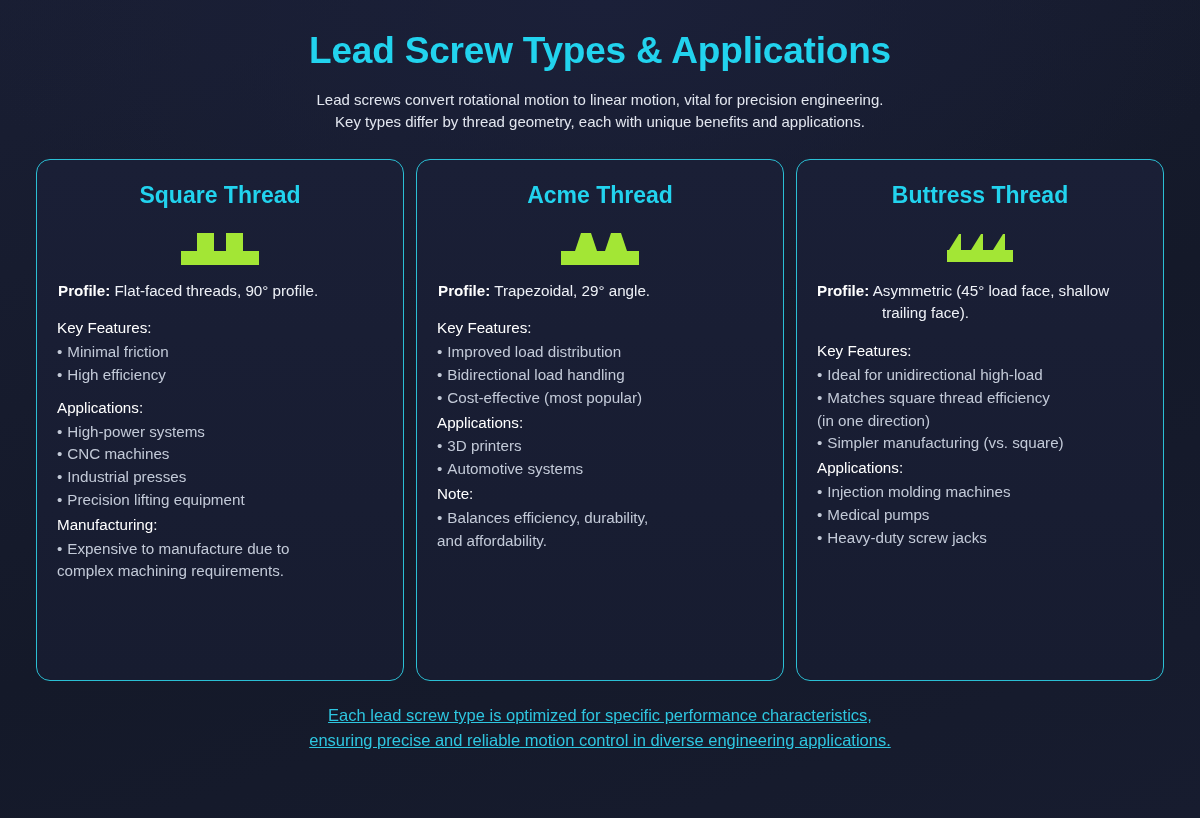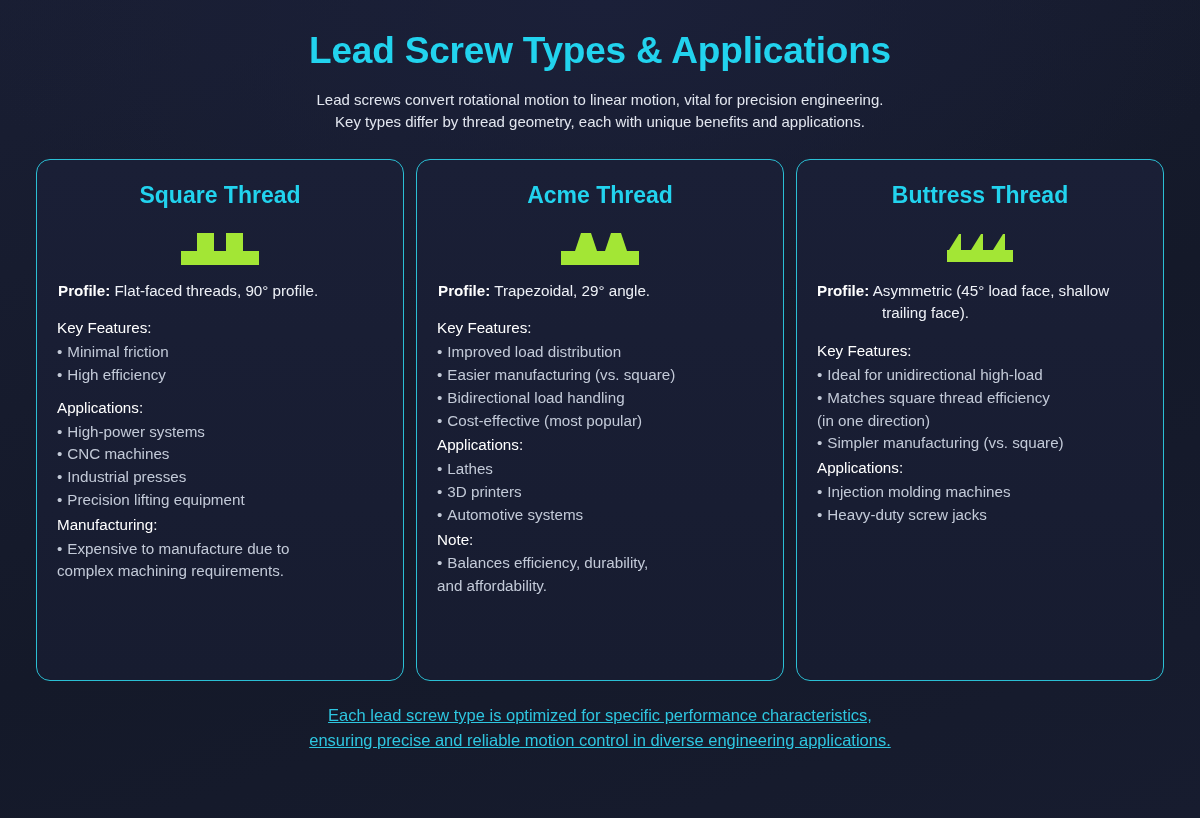--- a/index.html
+++ b/index.html
@@ -211,7 +211,6 @@
         <div class="section-head">Key Features:</div>
         <ul class="bullets">
           <li>Improved load distribution</li>
-          <li>Easier manufacturing (vs. square)</li>
           <li>Bidirectional load handling</li>
           <li>Cost-effective (most popular)</li>
         </ul>

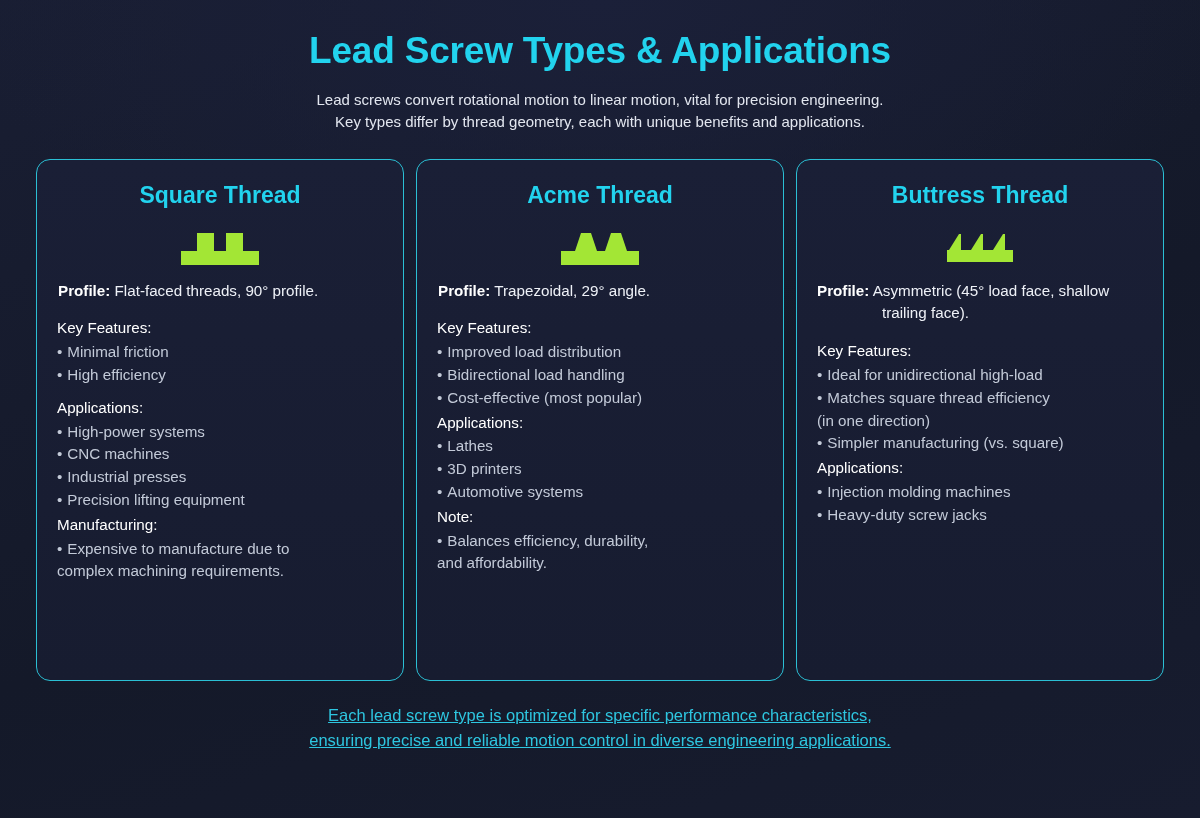--- a/index.html
+++ b/index.html
@@ -217,7 +217,6 @@
 
         <div class="section-head">Applications:</div>
         <ul class="bullets">
-          <li>Lathes</li>
           <li>3D printers</li>
           <li>Automotive systems</li>
         </ul>

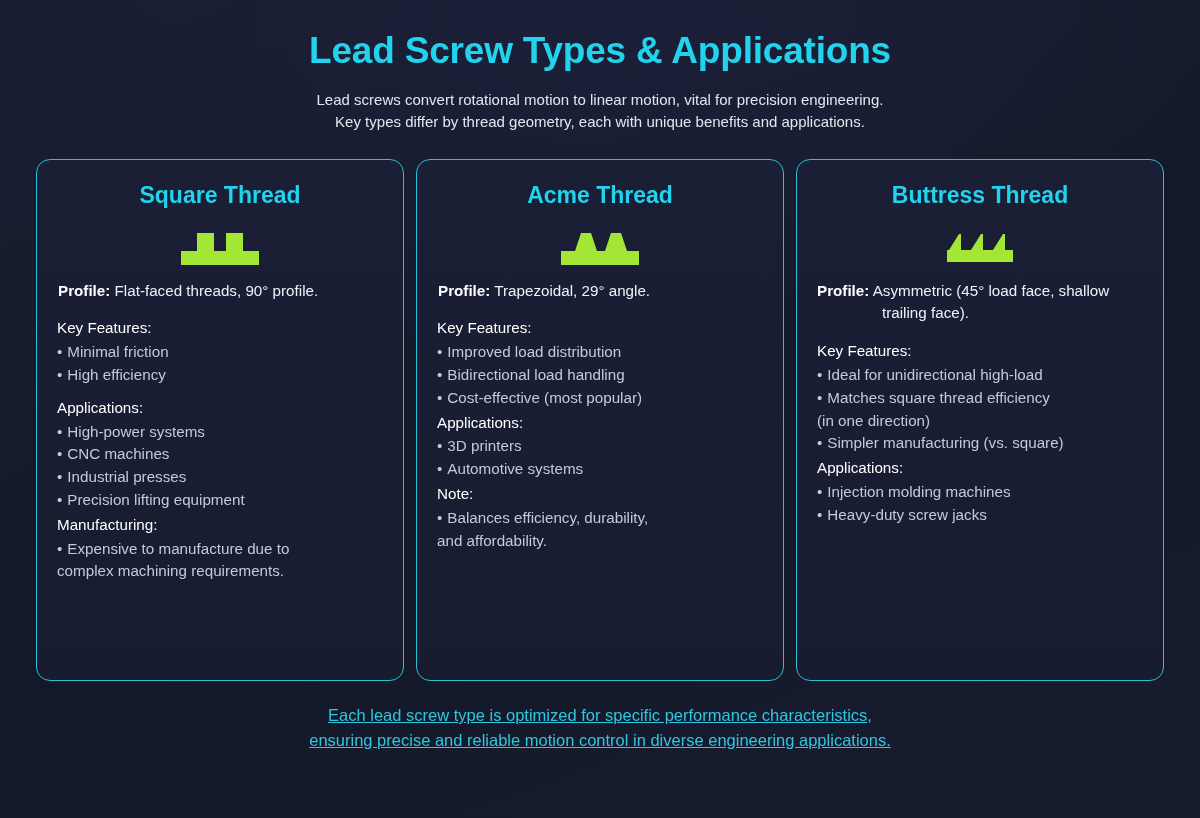--- a/index.html
+++ b/index.html
@@ -253,6 +253,7 @@
         <div class="section-head">Applications:</div>
         <ul class="bullets">
           <li>Injection molding machines</li>
+          <li>Medical pumps</li>
           <li>Heavy-duty screw jacks</li>
         </ul>
       </div>

